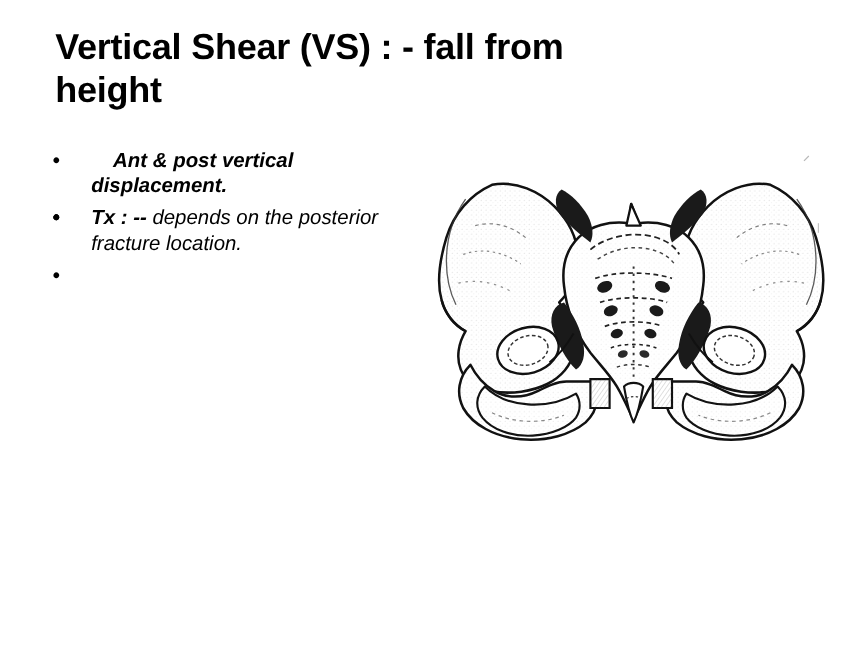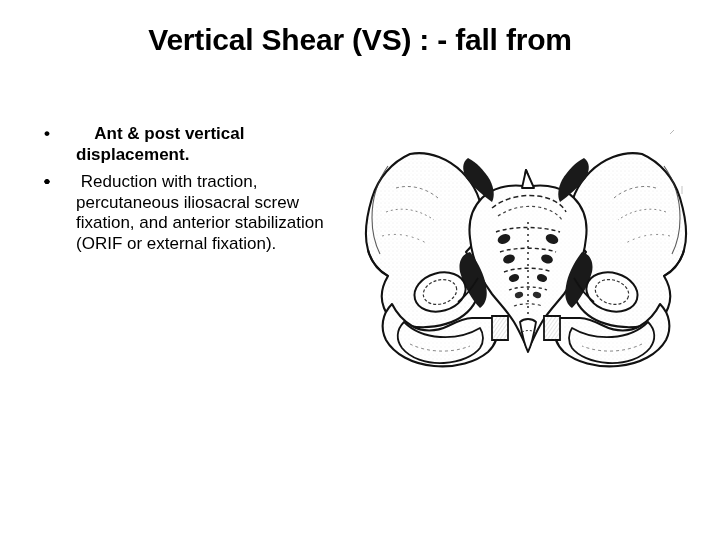--- a/index.html
+++ b/index.html
@@ -28,7 +28,7 @@
     left: 46px;
     top: 22px;
     width: 628px;
-    text-align: center;
+    text-align: left;
     font-size: 30px;
     line-height: 36px;
     font-weight: bold;

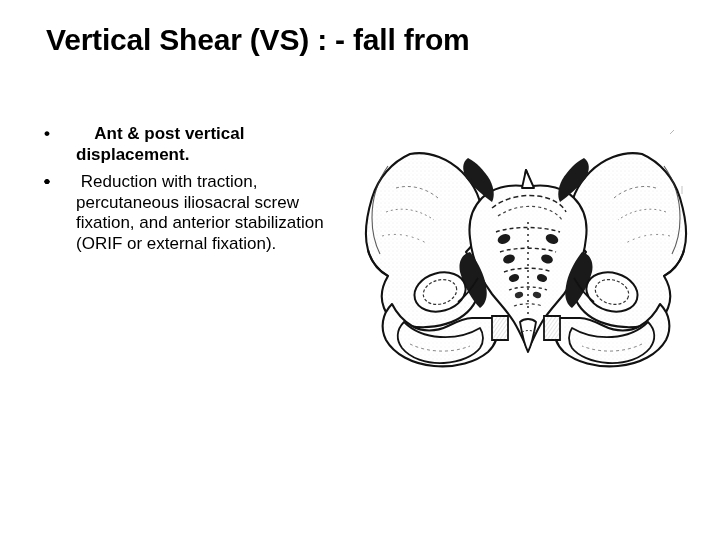--- a/index.html
+++ b/index.html
@@ -101,6 +101,7 @@
 
   <div class="slide-title">
     <div>Vertical Shear (VS) : - fall from</div>
+    <div>height</div>
   </div>
 
   <div class="body-column">

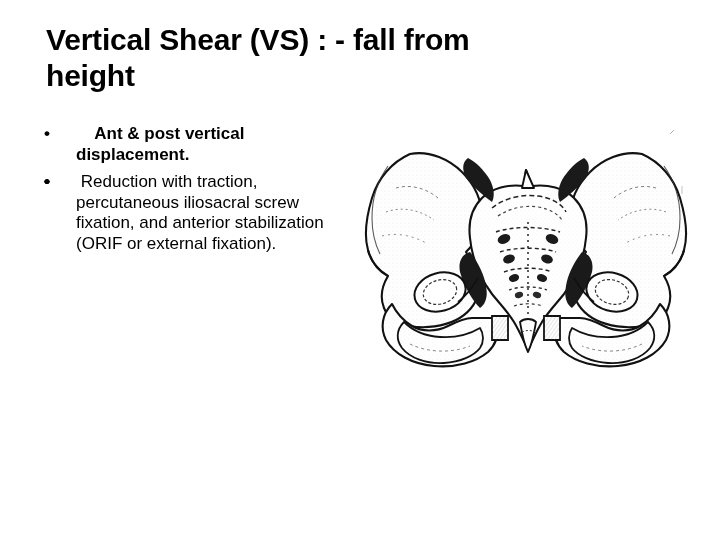--- a/index.html
+++ b/index.html
@@ -65,6 +65,7 @@
   }
   .bullet-text {
     display: block;
+    font-style: italic;
   }
   .lead-space {
     white-space: pre;

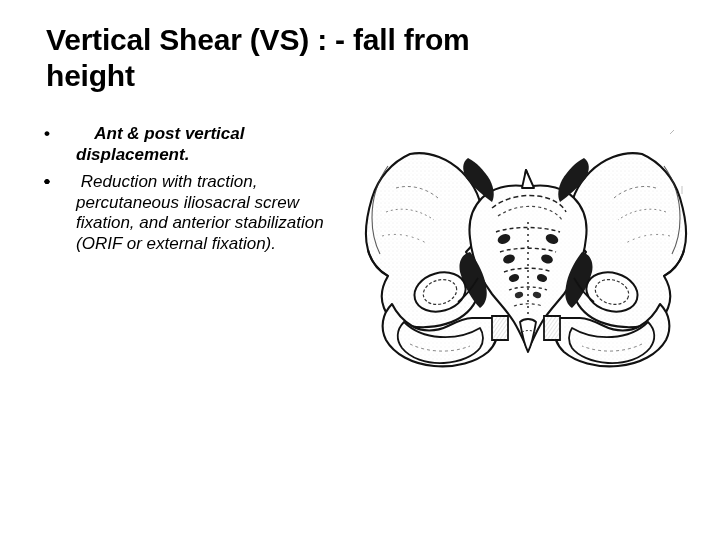--- a/index.html
+++ b/index.html
@@ -122,6 +122,7 @@
 
     <div class="bullet-item">
       <span class="bullet-marker">•</span>
+      <span class="bullet-text"><span>Tx : --</span><span class="normal-weight">  depends on the posterior fracture location.</span></span>
     </div>
 
     <div class="bullet-item regular">

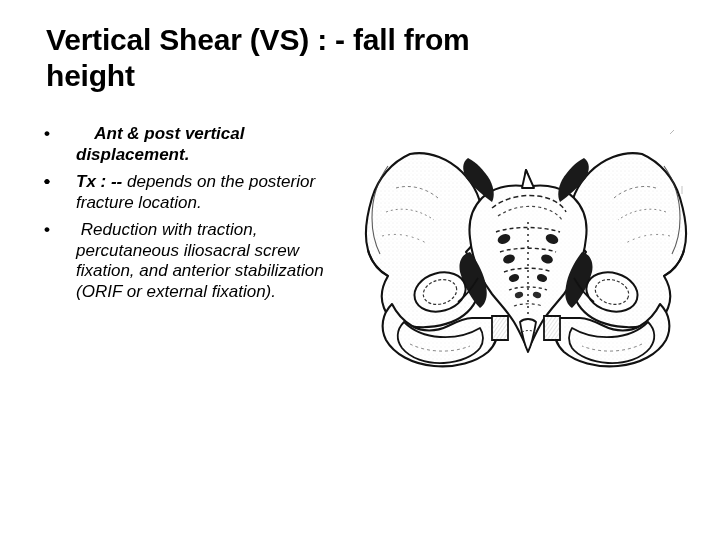--- a/index.html
+++ b/index.html
@@ -127,7 +127,6 @@
 
     <div class="bullet-item regular">
       <span class="bullet-marker">•</span>
-      <span class="bullet-text"><span class="lead-space"> </span><span>Reduction with traction, percutaneous iliosacral screw fixation, and anterior stabilization (ORIF or external fixation).</span></span>
     </div>
 
   </div>

